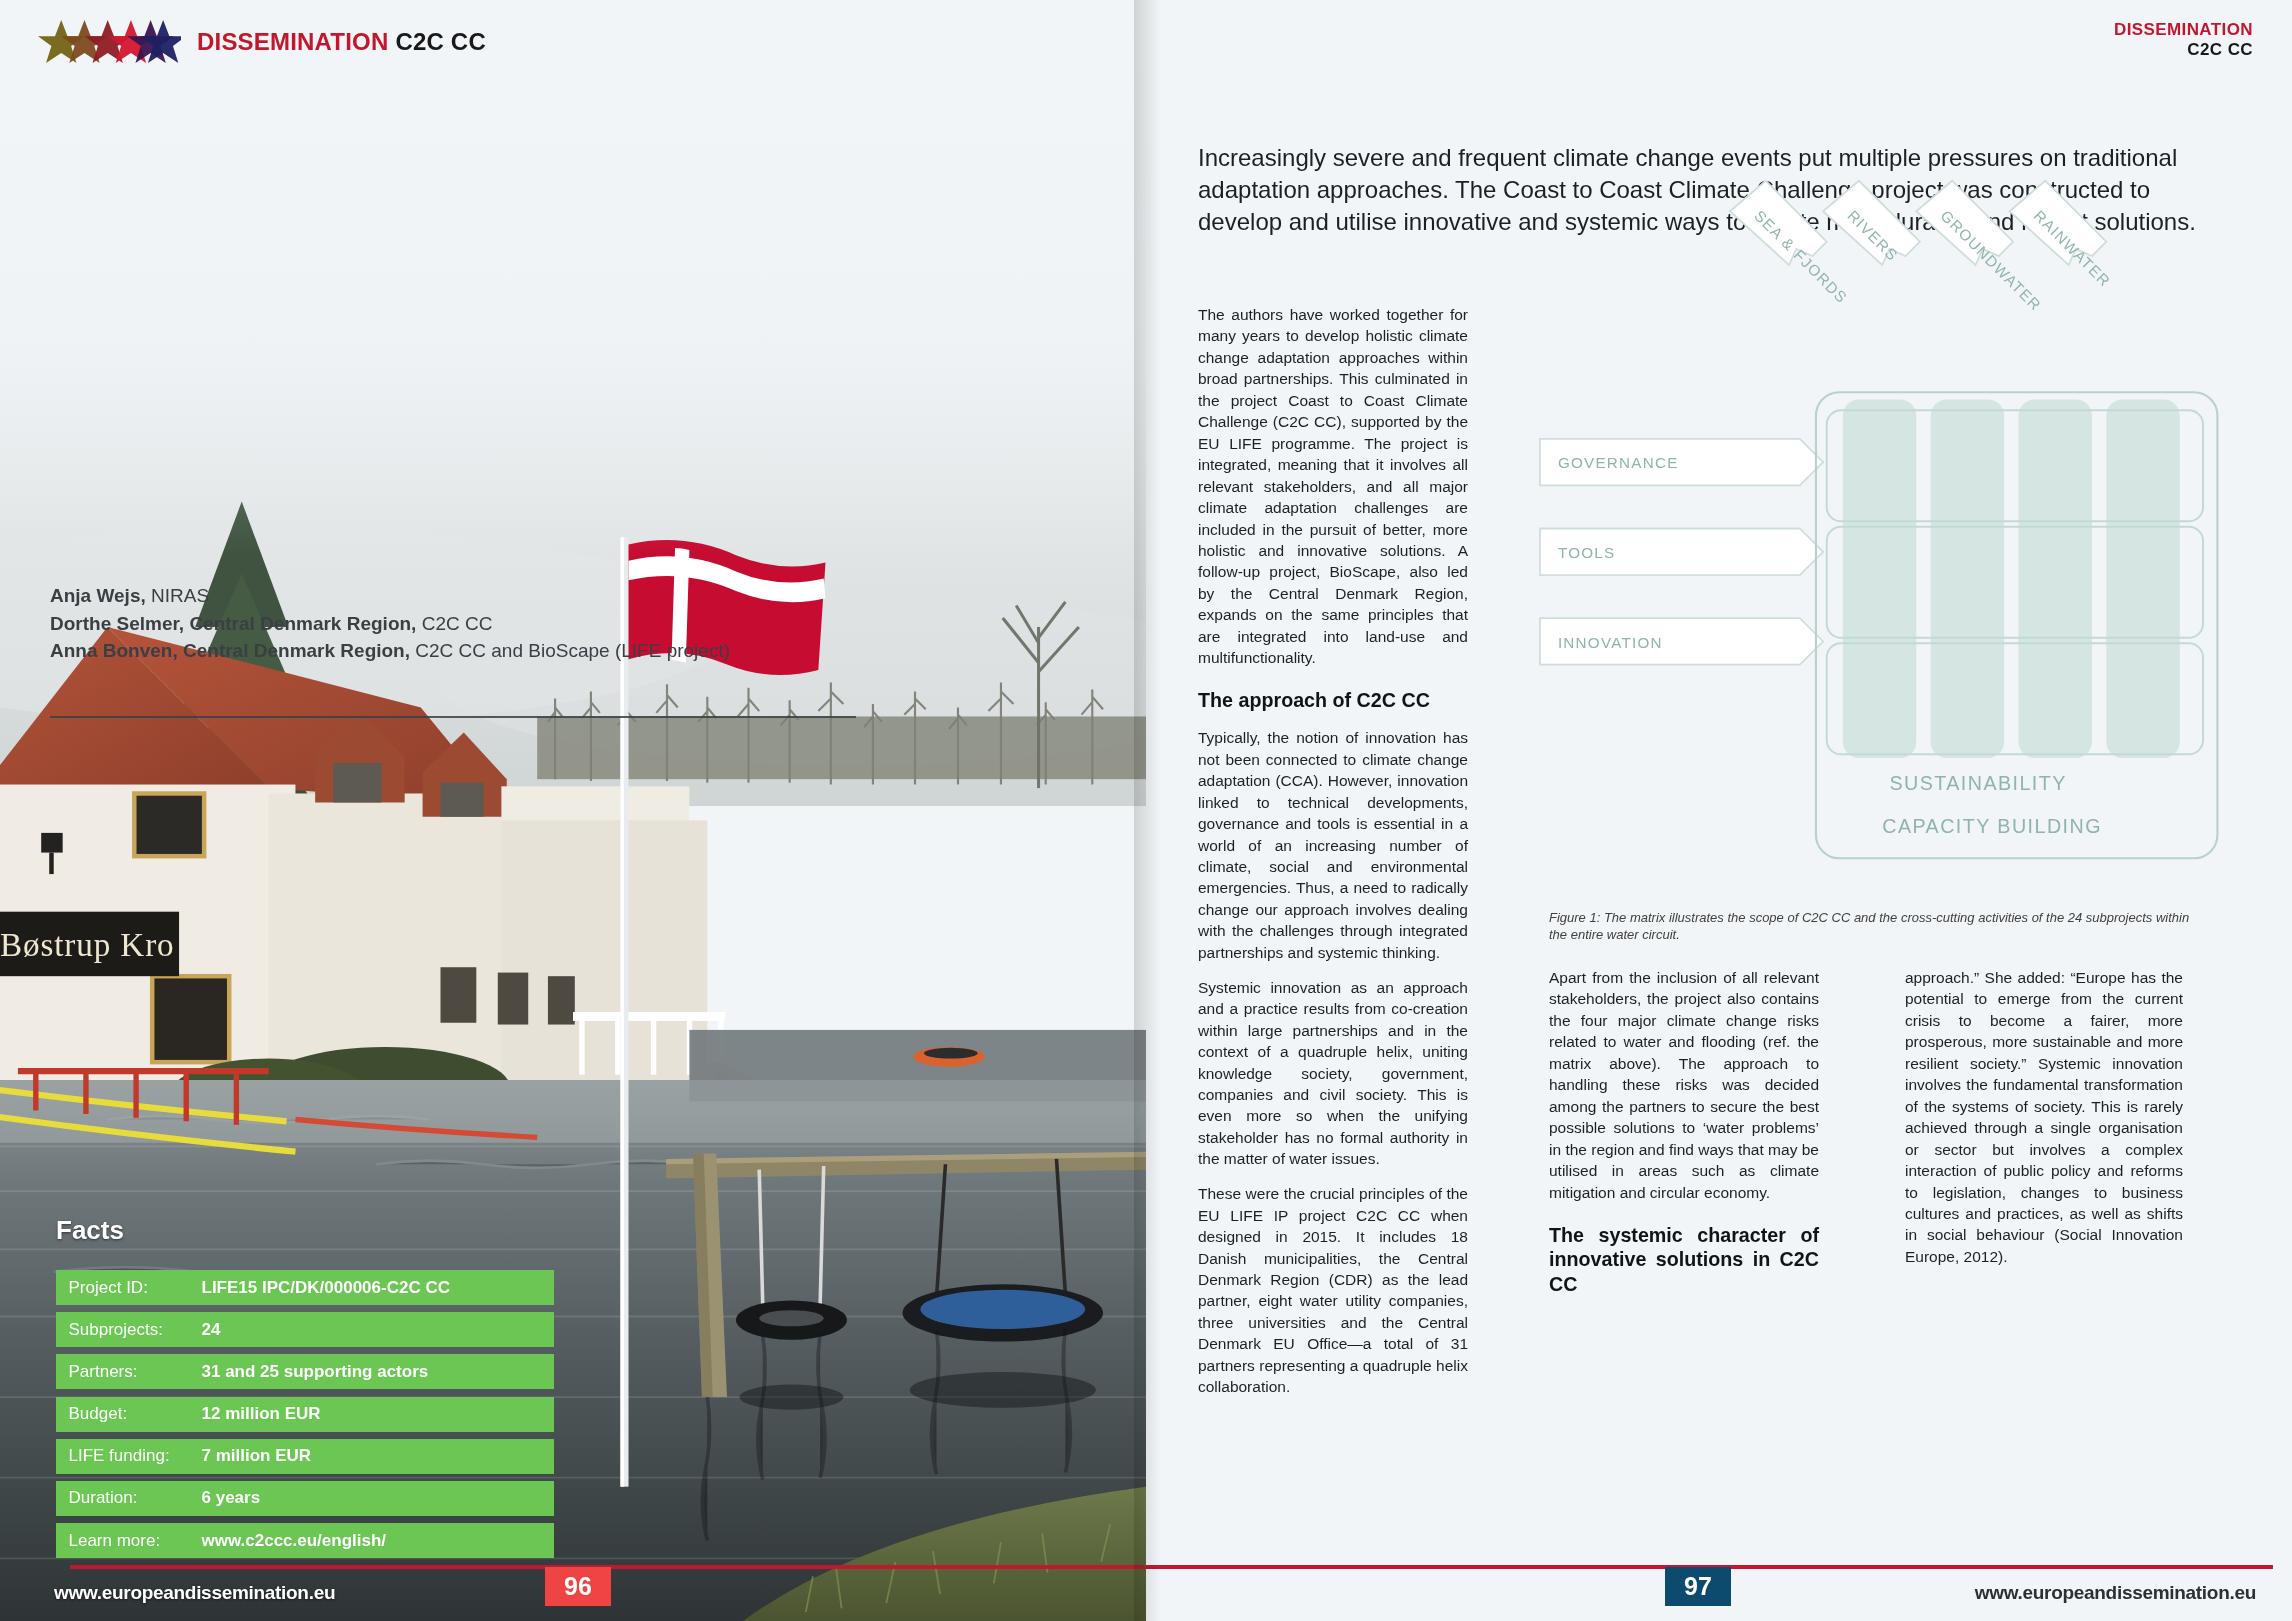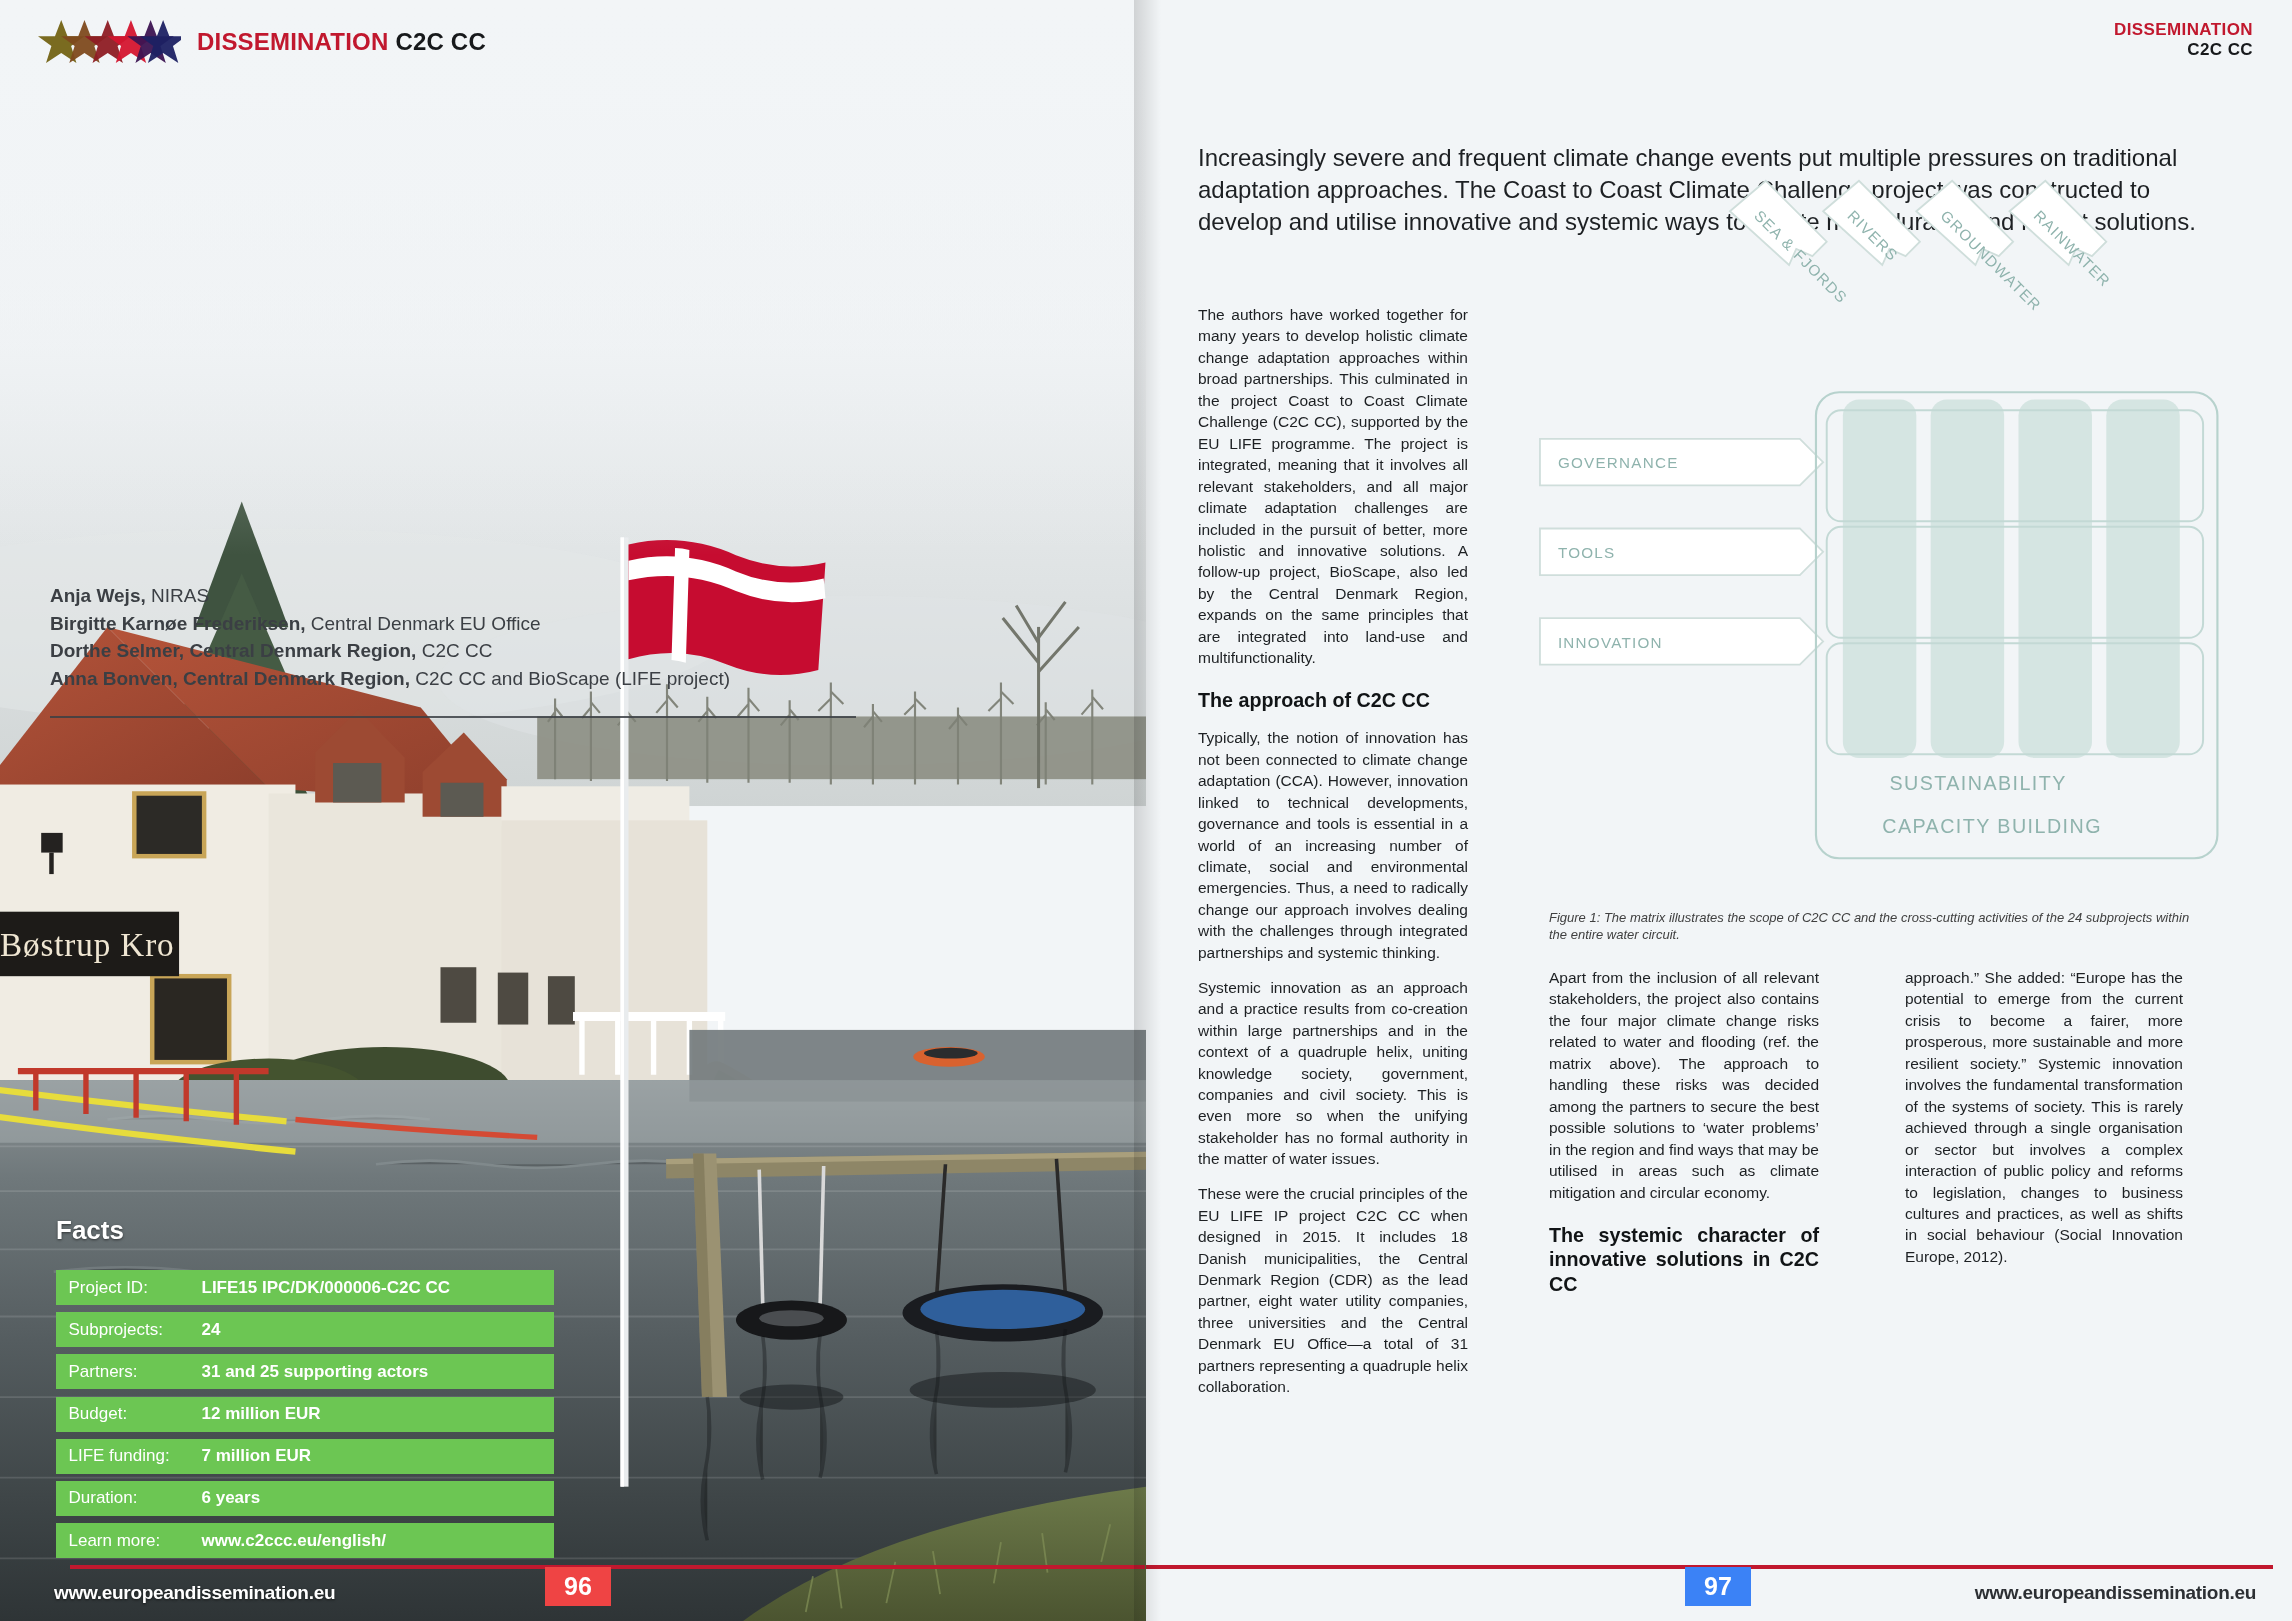--- a/index.html
+++ b/index.html
@@ -348,10 +348,6 @@
         <span>NIRAS</span>
       </div>
       <div>
-        <span class="nm">Birgitte Karnøe Frederiksen,</span>
-        <span>Central Denmark EU Office</span>
-      </div>
-      <div>
         <span class="nm">Dorthe Selmer, Central Denmark Region,</span>
         <span>C2C CC</span>
       </div>

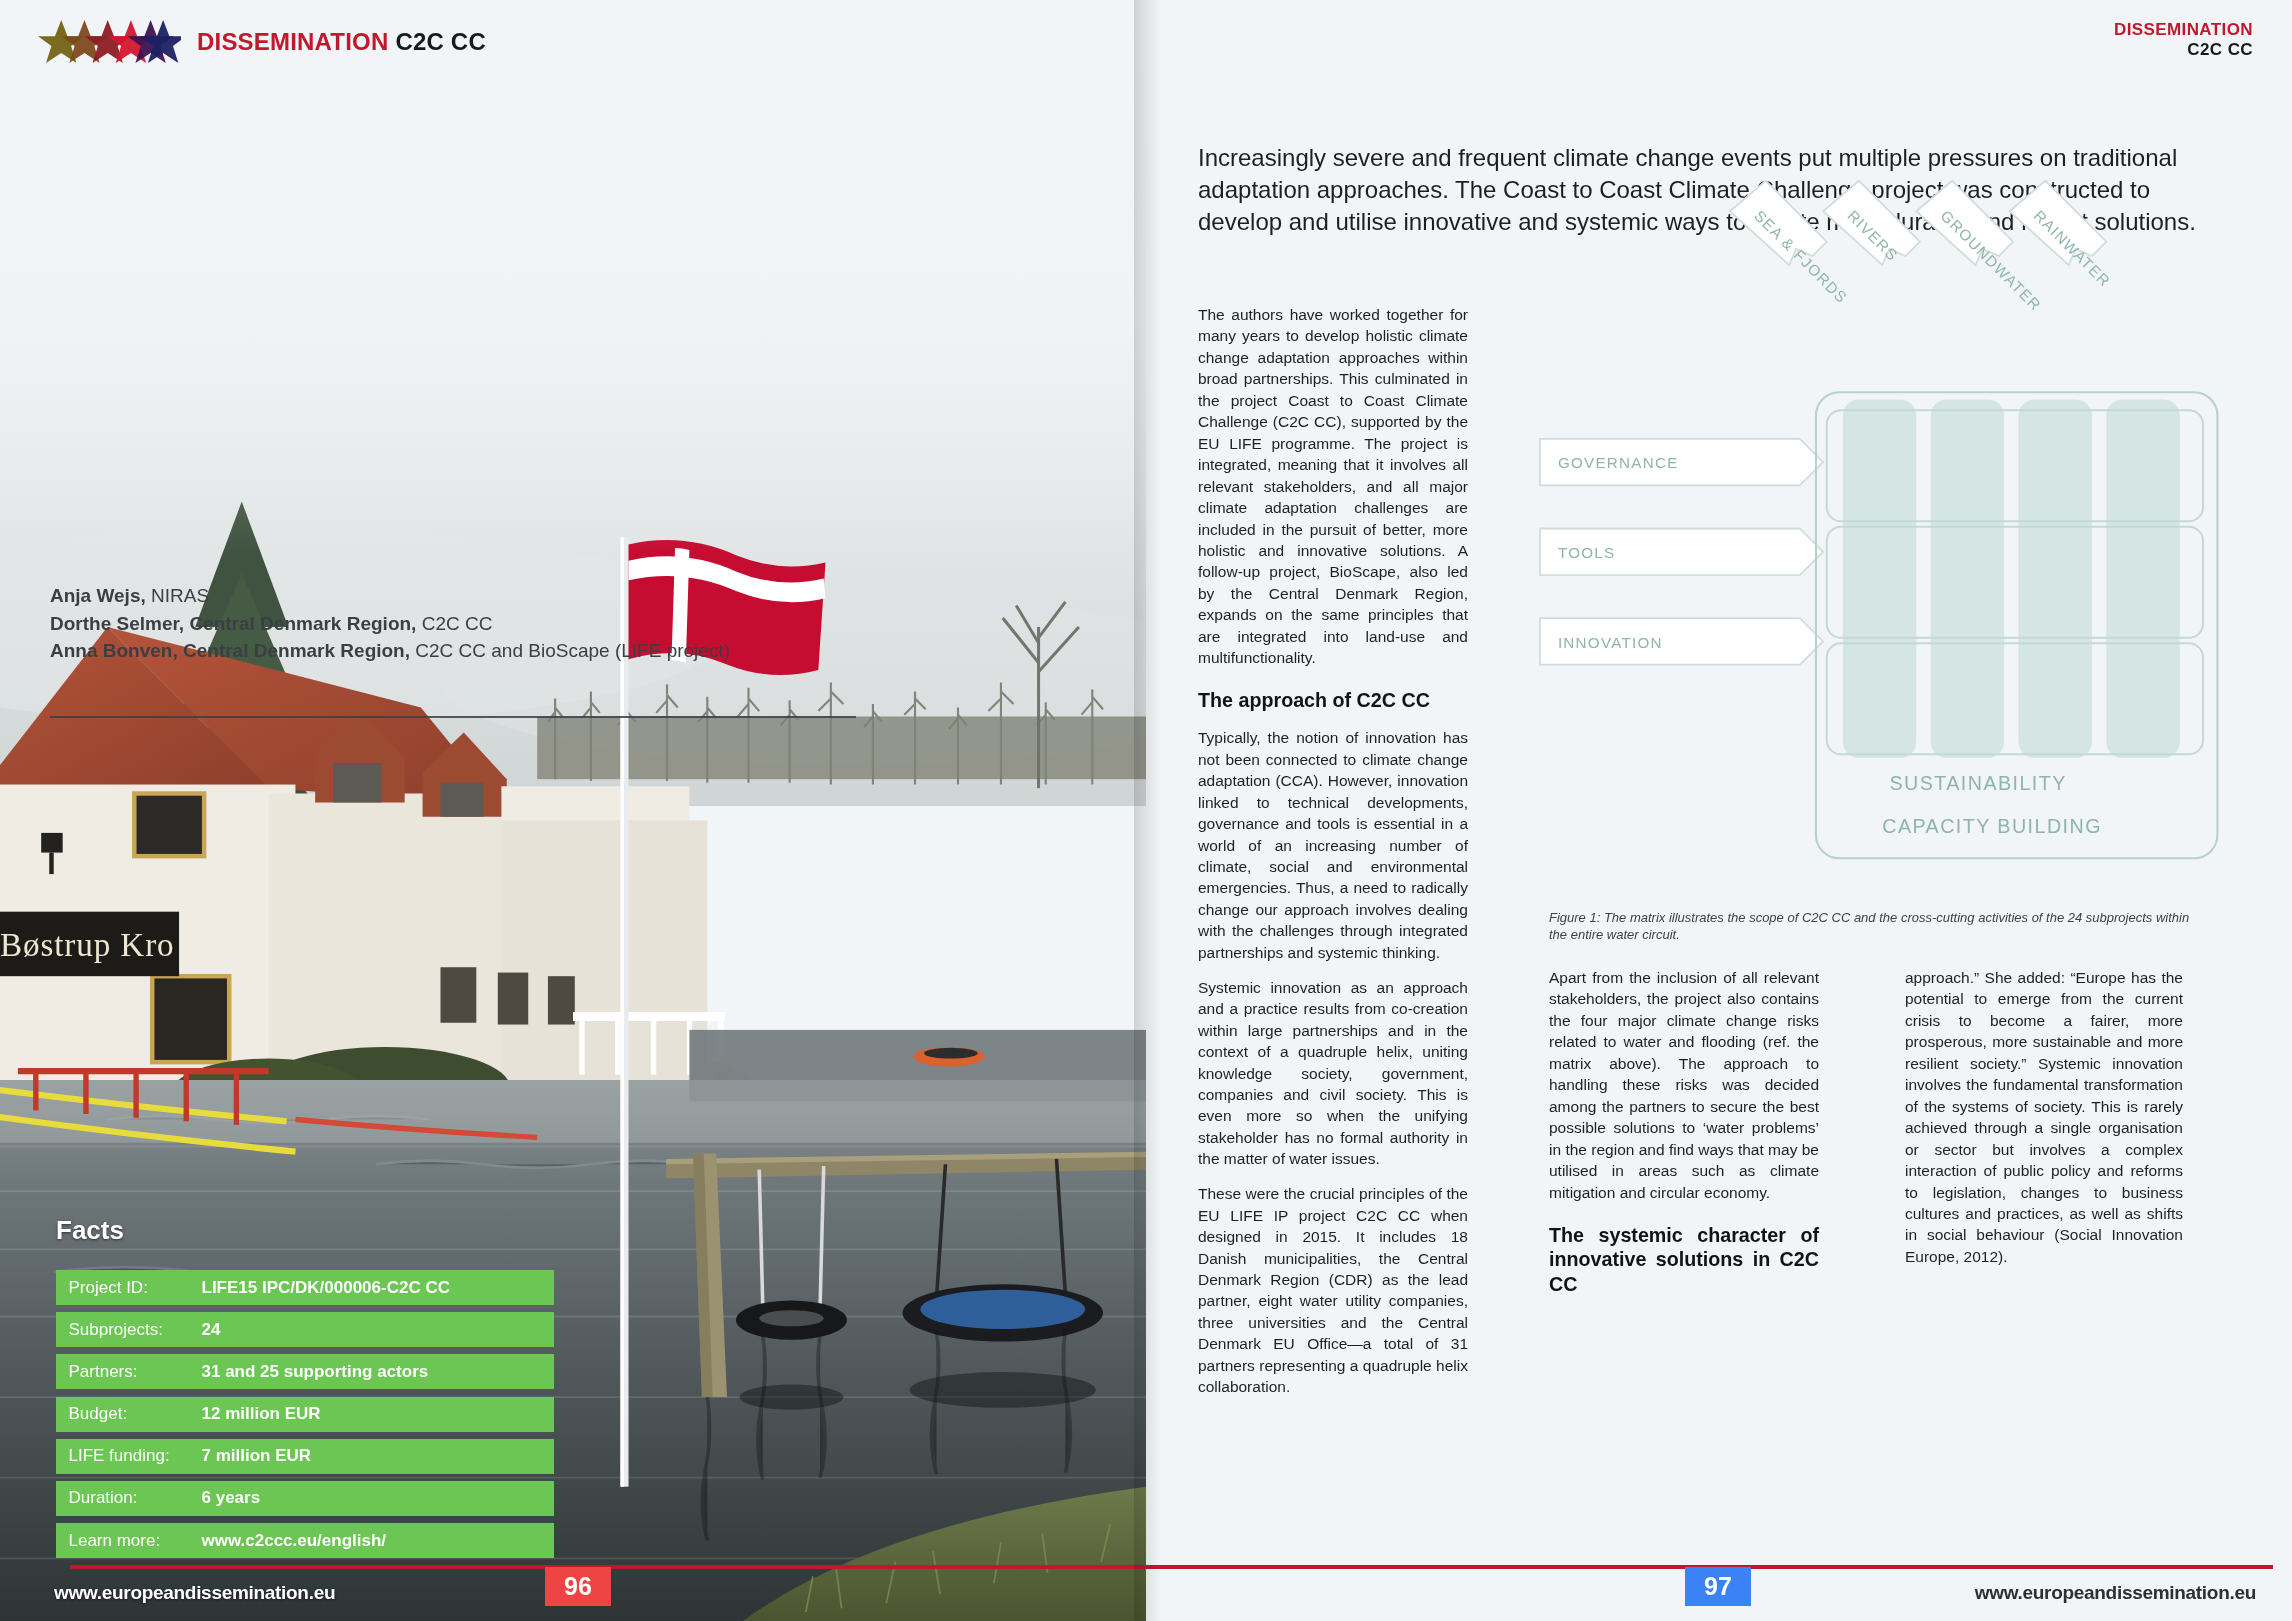--- a/index.html
+++ b/index.html
@@ -86,8 +86,8 @@
   }
   .pagenum-r {
     position:absolute; left:519px; top:1567px; width:66px; height:39px;
-    background:#3b82f6; color:#fff; font-size:25px; font-weight:bold;
-    display:flex; align-items:center; justify-content:center;margin-left:20px;
+    background:#0c4a6e; color:#fff; font-size:25px; font-weight:bold;
+    display:flex; align-items:center; justify-content:center;
   }
   .footer-url-r {
     position:absolute; right:36px; top:1582px;

